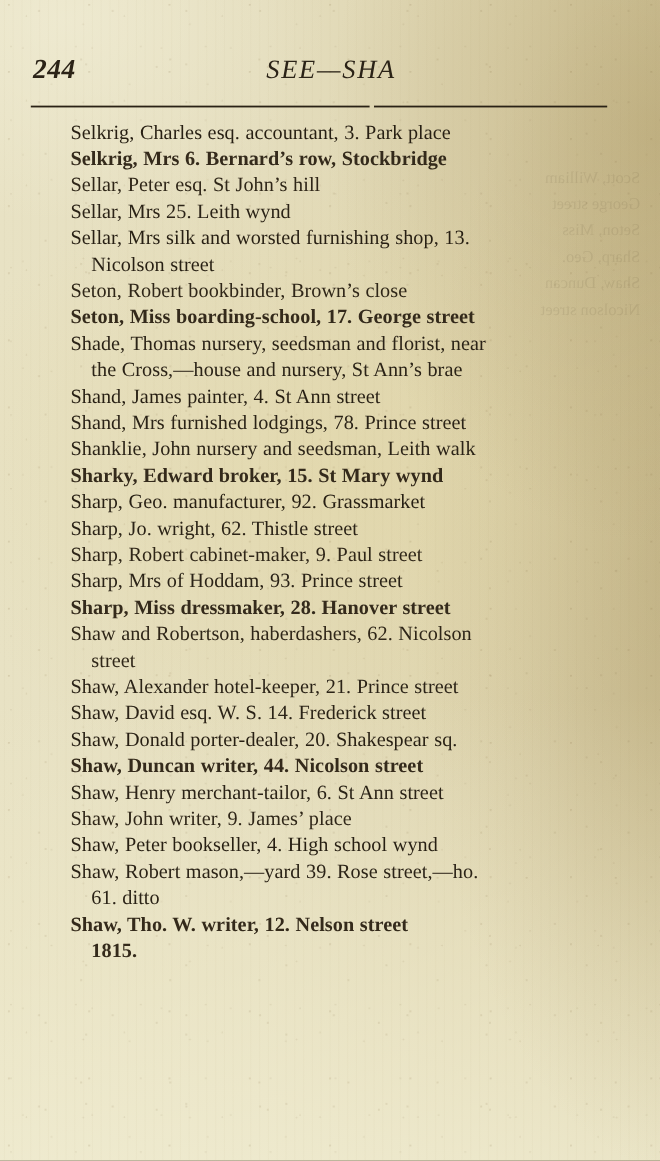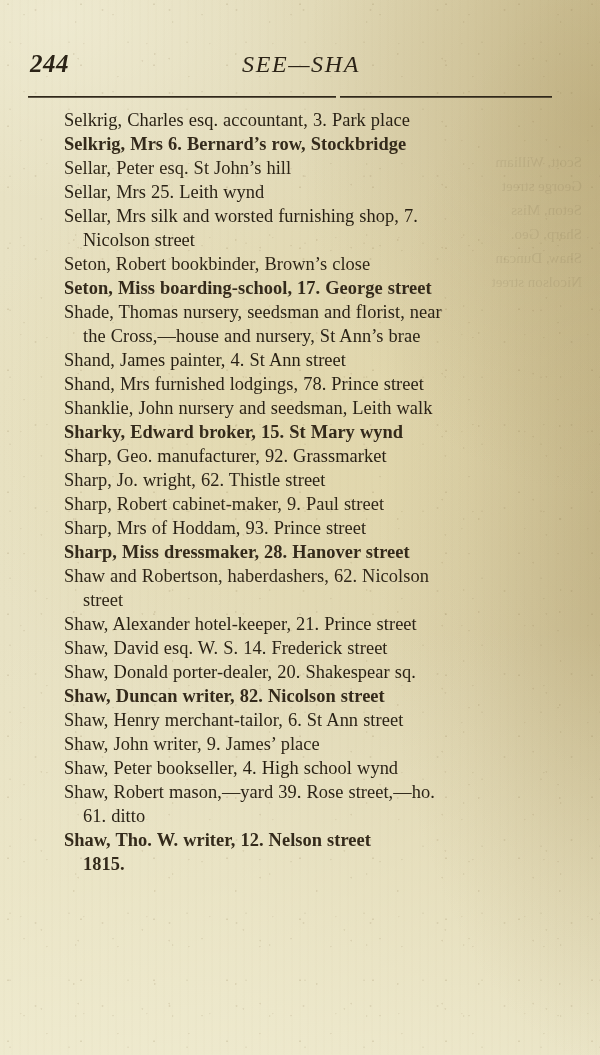--- a/index.html
+++ b/index.html
@@ -184,7 +184,7 @@
       <div class="entry"><span>Selkrig, Mrs 6. Bernard’s row, Stockbridge</span></div>
       <div class="entry"><span>Sellar, Peter esq. St John’s hill</span></div>
       <div class="entry"><span>Sellar, Mrs 25. Leith wynd</span></div>
-      <div class="entry"><span>Sellar, Mrs silk and worsted furnishing shop, 7.</span><span class="cont">Nicolson street</span></div>
+      <div class="entry"><span>Sellar, Mrs silk and worsted furnishing shop, 13.</span><span class="cont">Nicolson street</span></div>
       <div class="entry"><span>Seton, Robert bookbinder, Brown’s close</span></div>
       <div class="entry"><span>Seton, Miss boarding-school, 17. George street</span></div>
       <div class="entry"><span>Shade, Thomas nursery, seedsman and florist, near</span><span class="cont">the Cross,—house and nursery, St Ann’s brae</span></div>

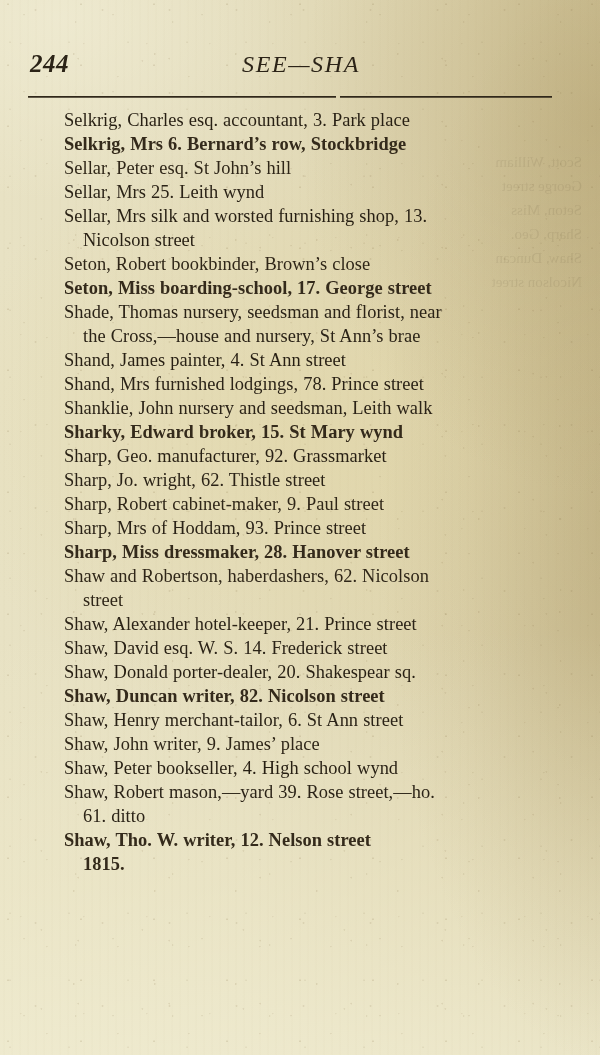--- a/index.html
+++ b/index.html
@@ -201,7 +201,7 @@
       <div class="entry"><span>Shaw, Alexander hotel-keeper, 21. Prince street</span></div>
       <div class="entry"><span>Shaw, David esq. W. S. 14. Frederick street</span></div>
       <div class="entry"><span>Shaw, Donald porter-dealer, 20. Shakespear sq.</span></div>
-      <div class="entry"><span>Shaw, Duncan writer, 82. Nicolson street</span></div>
+      <div class="entry"><span>Shaw, Duncan writer, 44. Nicolson street</span></div>
       <div class="entry"><span>Shaw, Henry merchant-tailor, 6. St Ann street</span></div>
       <div class="entry"><span>Shaw, John writer, 9. James’ place</span></div>
       <div class="entry"><span>Shaw, Peter bookseller, 4. High school wynd</span></div>

